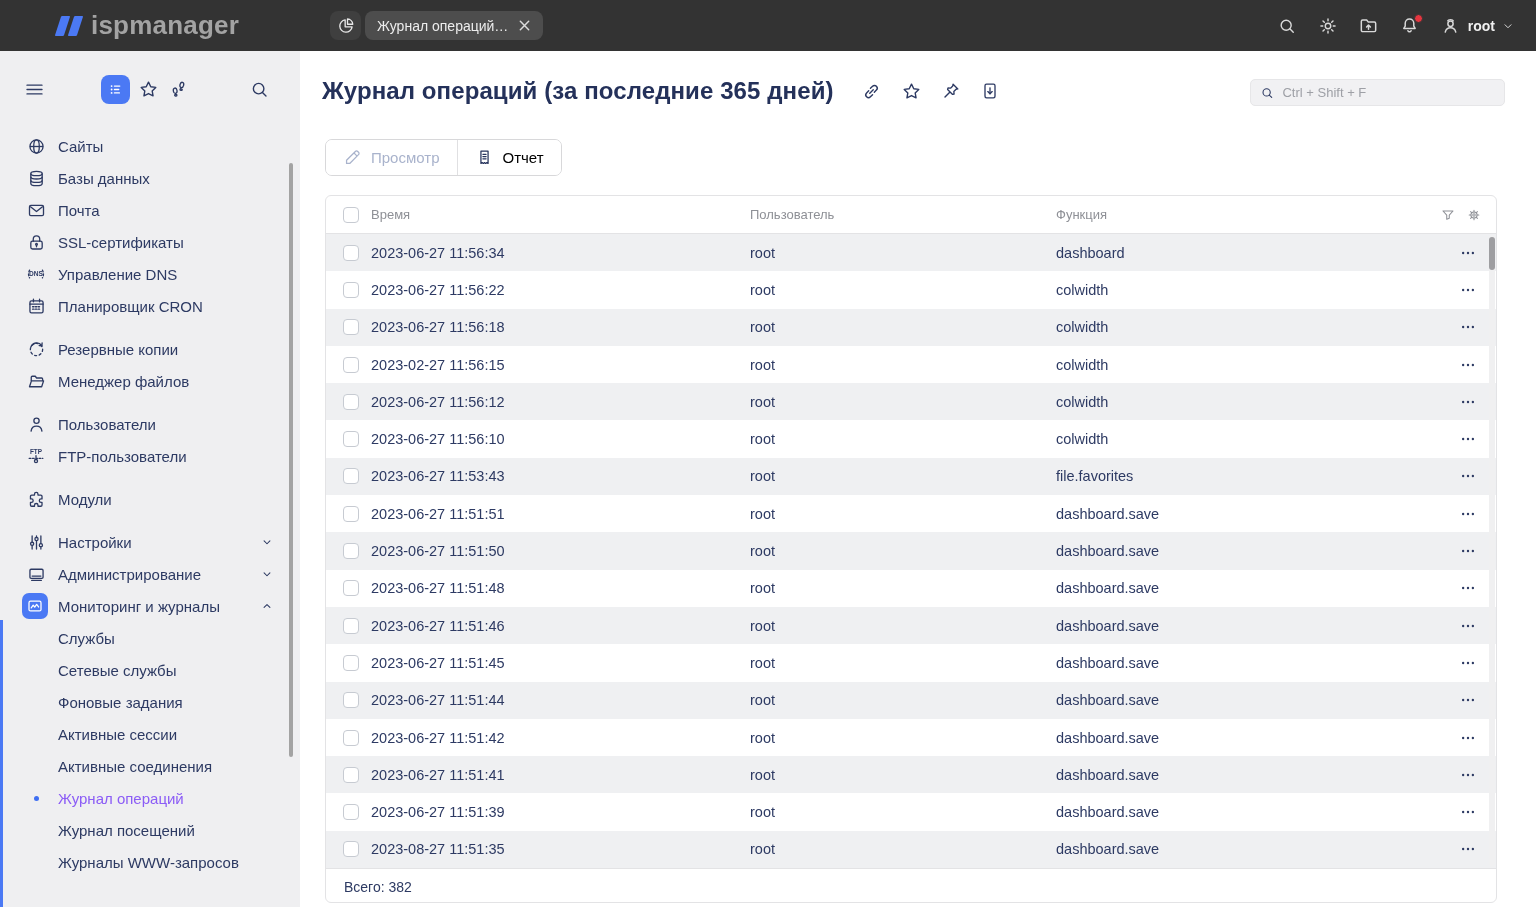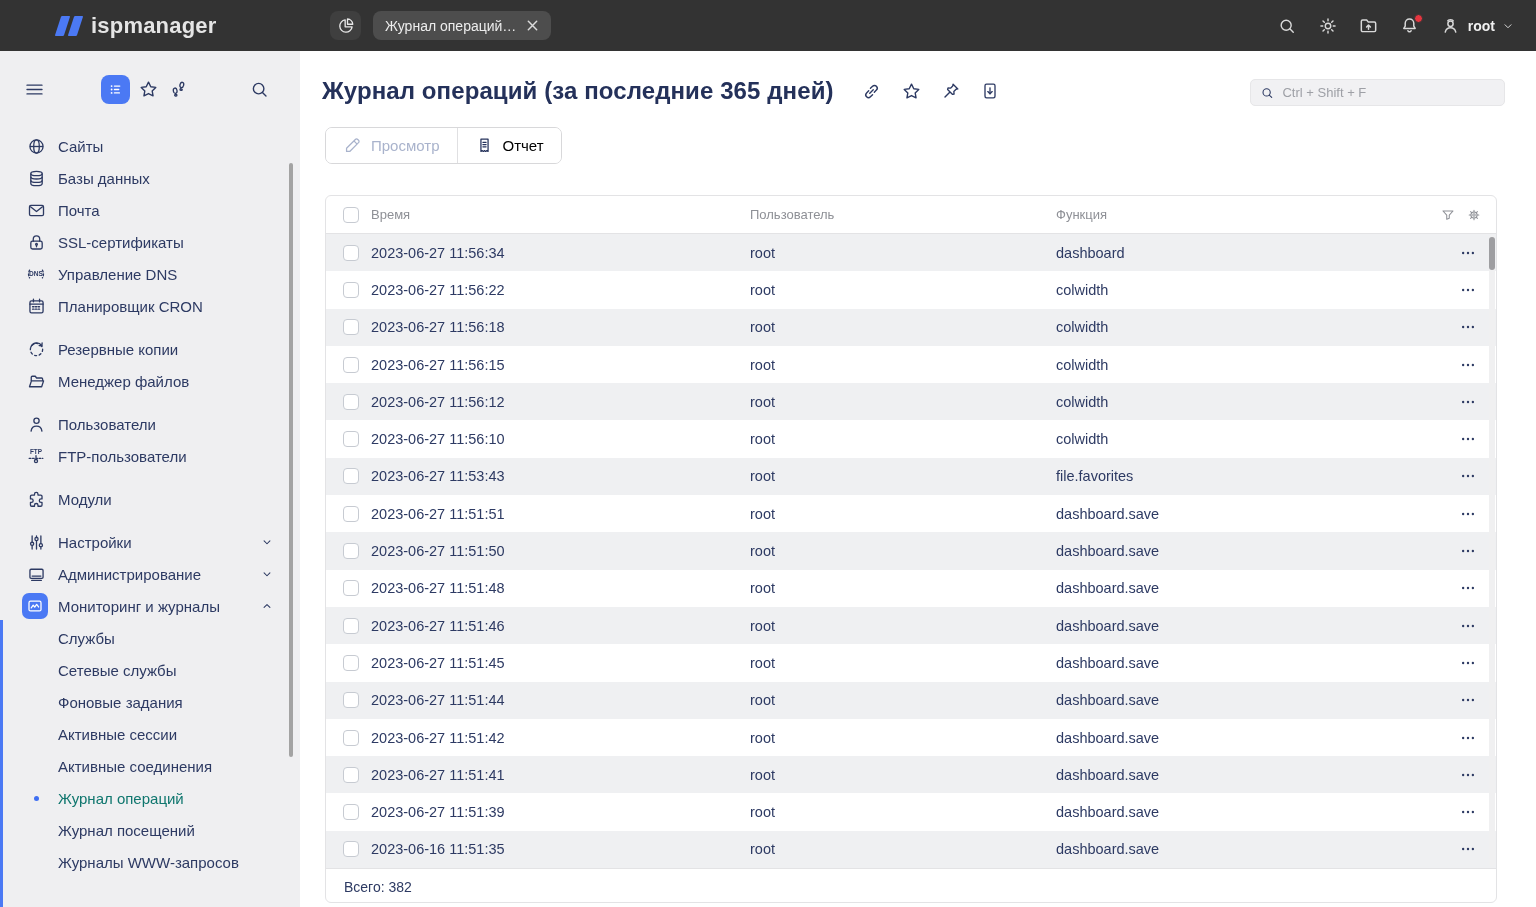--- a/index.html
+++ b/index.html
@@ -12,7 +12,7 @@
   .logo { display:flex; align-items:center; gap:4px; margin-left:58px; }
   .logo-slashes { display:flex; gap:4px; margin-right:7px; }
   .logo-slash { width:9px; height:20px; background:#4b79f4; transform:skewX(-18deg); border-radius:1px; }
-  .logo-text { color:#e5e5e5; font-size:22px; font-weight:bold; letter-spacing:.2px; }
+  .logo-text { color:#a3a3a3; font-size:26px; font-weight:bold; letter-spacing:.2px; }
   .tabs { position:absolute; left:330px; top:0; height:51px; display:flex; align-items:center; gap:12px; }
   .tab-pill { width:31px; height:29px; border-radius:8px; background:#3f3f3f;
     display:flex; align-items:center; justify-content:center; cursor:pointer; }

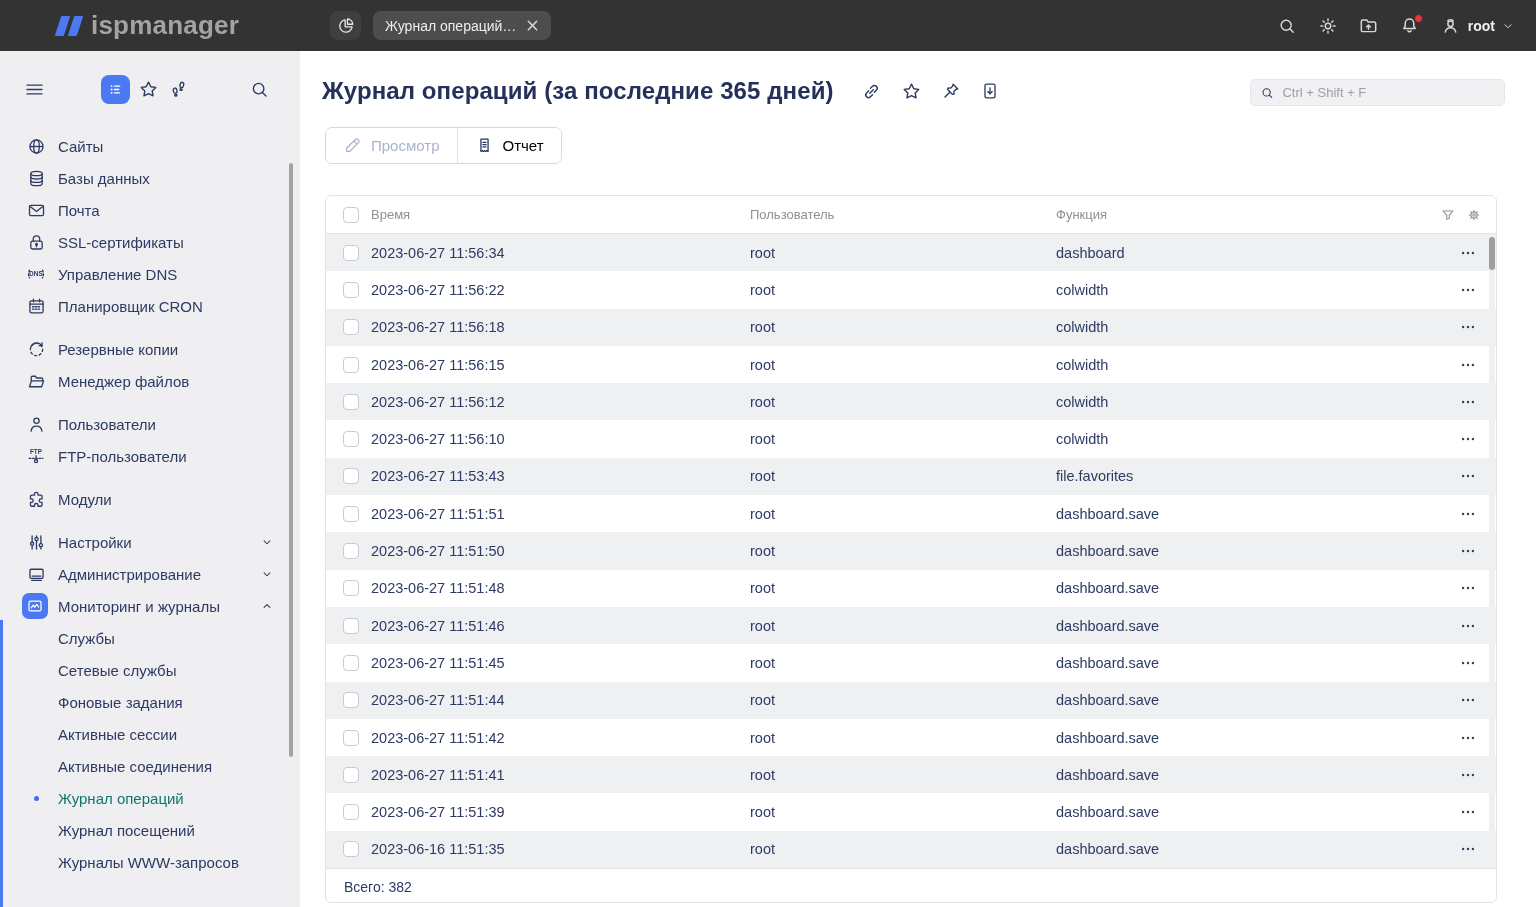--- a/index.html
+++ b/index.html
@@ -13,7 +13,7 @@
   .logo-slashes { display:flex; gap:4px; margin-right:7px; }
   .logo-slash { width:9px; height:20px; background:#4b79f4; transform:skewX(-18deg); border-radius:1px; }
   .logo-text { color:#a3a3a3; font-size:26px; font-weight:bold; letter-spacing:.2px; }
-  .tabs { position:absolute; left:330px; top:0; height:51px; display:flex; align-items:center; gap:12px; }
+  .tabs { position:absolute; left:330px; top:0; height:51px; display:flex; align-items:center; gap:4px; }
   .tab-pill { width:31px; height:29px; border-radius:8px; background:#3f3f3f;
     display:flex; align-items:center; justify-content:center; cursor:pointer; }
   .tab { height:29px; border-radius:8px; background:#4d4d4d; color:#ededed; font-size:14px;

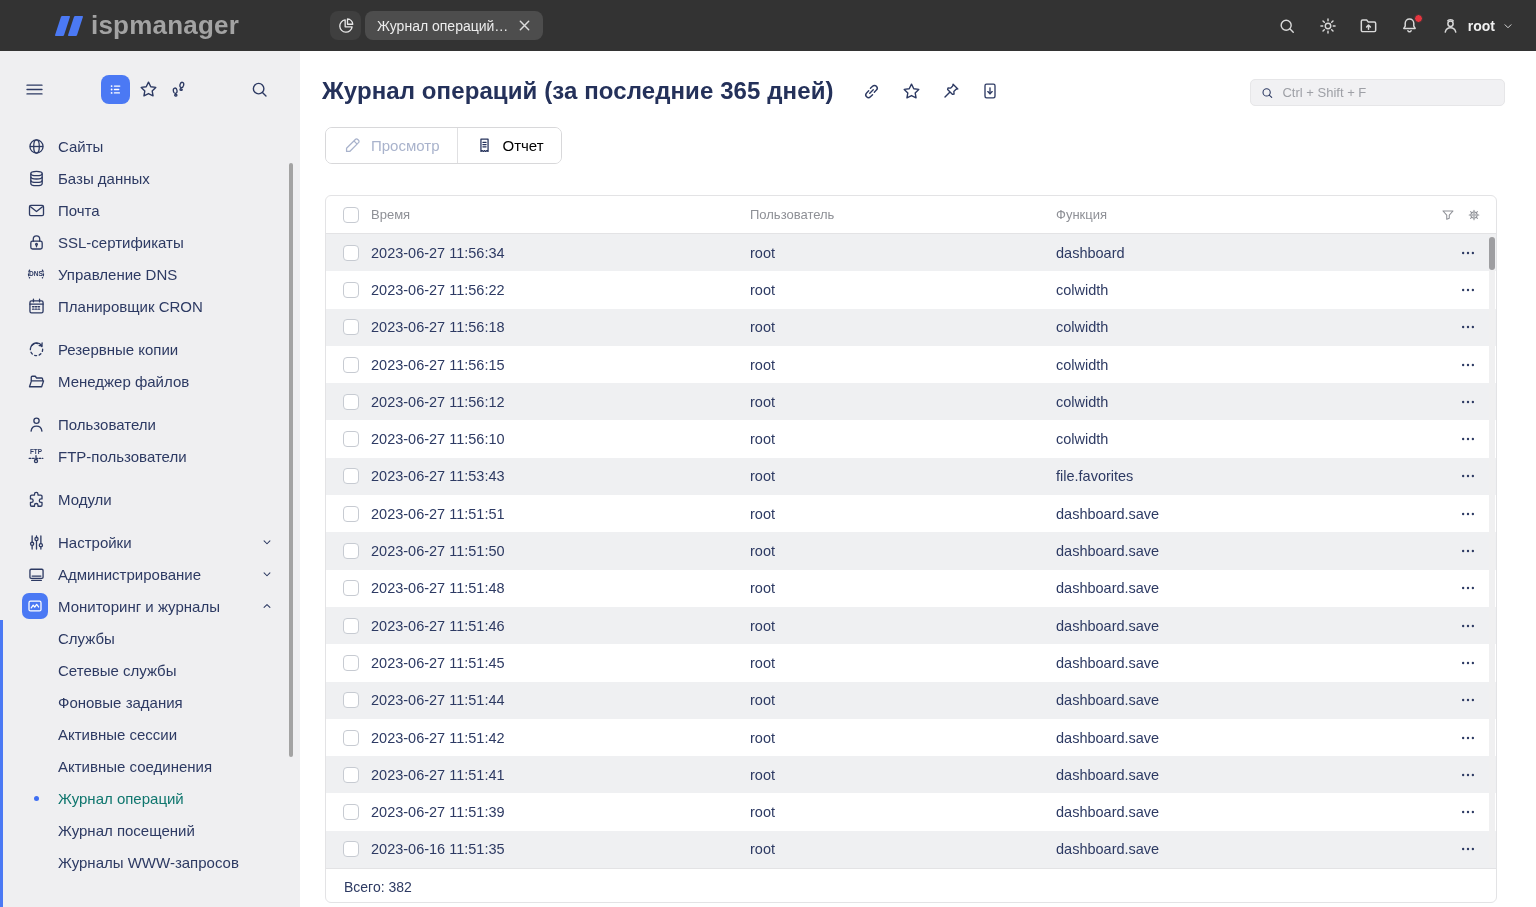--- a/index.html
+++ b/index.html
@@ -65,7 +65,7 @@
     color:#2d3a63; width:100%; font-family:"Liberation Sans",sans-serif; }
   .search-box input::placeholder { color:#9ea0a6; }
 
-  .toolbar { position:absolute; left:25px; top:76px; }
+  .toolbar { position:absolute; left:25px; top:88px; }
   .btn-group { display:flex; height:37px; background:#fff; border:1px solid #d8d8da;
     border-radius:7px; overflow:hidden; align-items:stretch; }
   .btn { display:flex; align-items:center; gap:9px; padding:0 17px; font-size:15px;

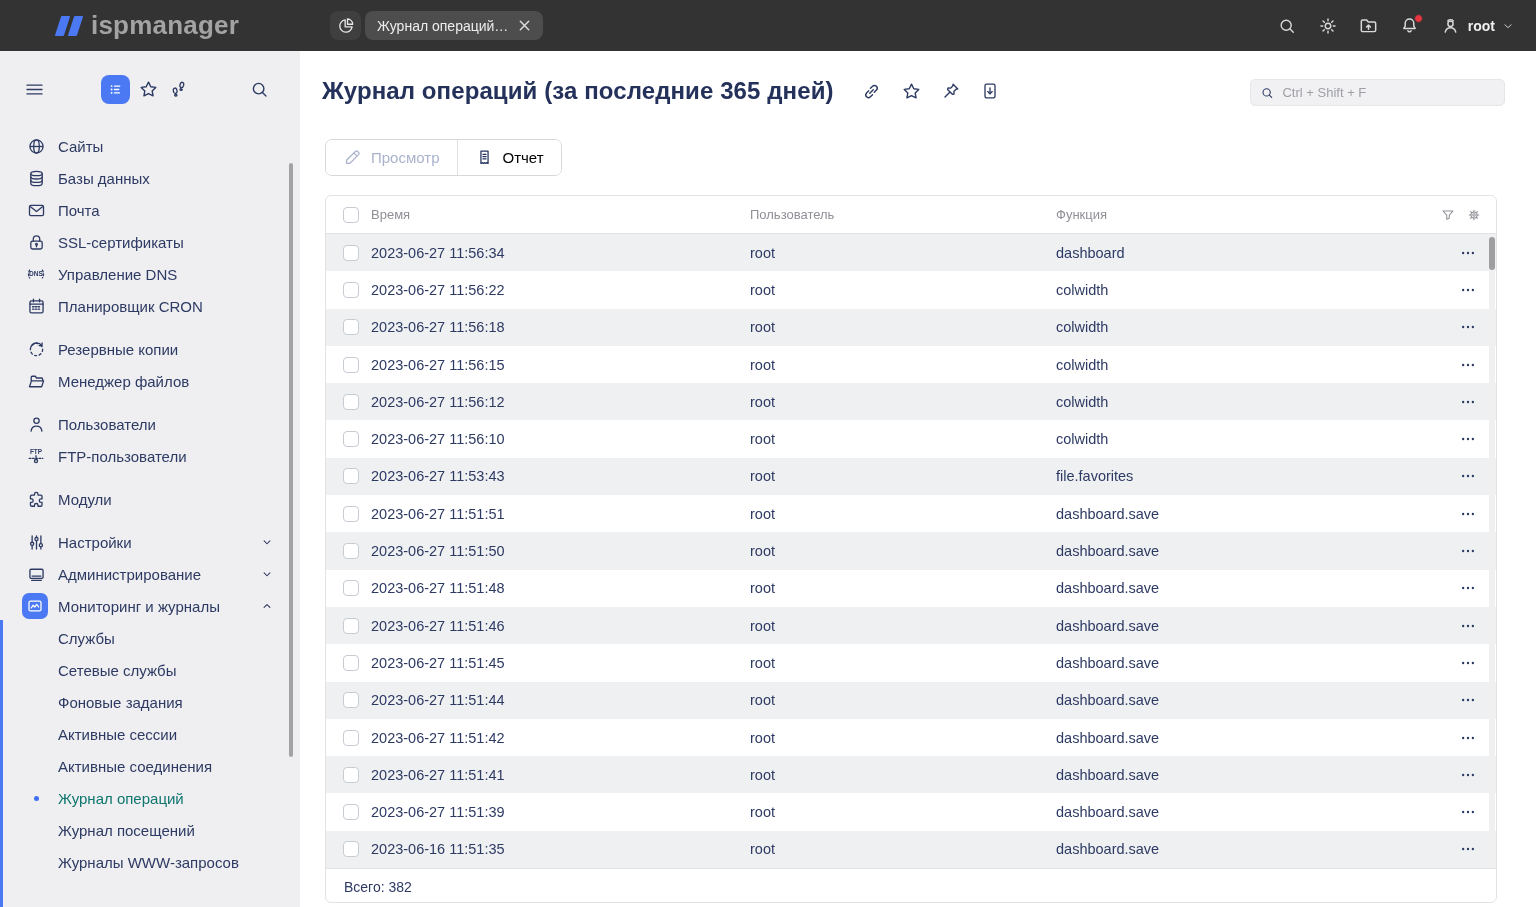--- a/index.html
+++ b/index.html
@@ -522,7 +522,7 @@
 
   <div class="trow">
     <span class="cbx"></span>
-    <span class="td">2023-06-27 11:56:15</span>
+    <span class="td">2023-02-27 11:56:15</span>
     <span class="td">root</span>
     <span class="td">colwidth</span>
     <span class="row-menu">

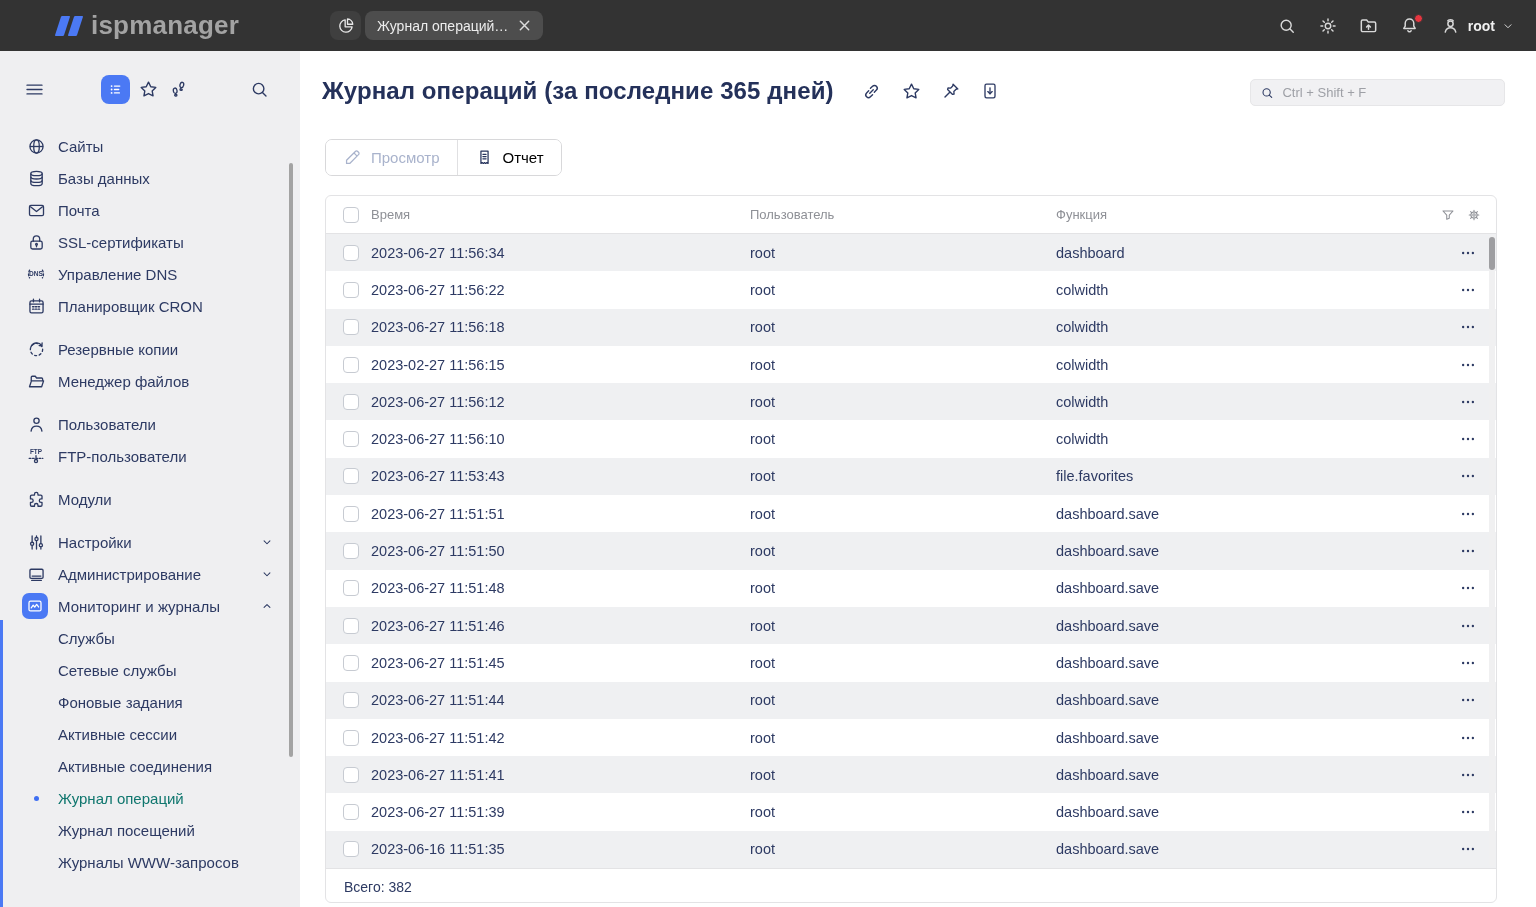--- a/index.html
+++ b/index.html
@@ -46,7 +46,7 @@
     display:flex; align-items:center; justify-content:center; left:22px; }
   .sb-sub { height:32px; display:flex; align-items:center; cursor:pointer; position:relative; }
   .sb-sub .sb-label { margin-left:58px; }
-  .sb-sub.active .sb-label { color:#0f766e; }
+  .sb-sub.active .sb-label { color:#8b5cf6; }
   .sub-dot { position:absolute; left:34px; width:5px; height:5px; border-radius:50%; background:#3f6ff2; }
   .sb-indicator { position:absolute; left:0; top:569px; width:3px; height:287px; background:#4b79f4; }
   .sb-scrollthumb { position:absolute; right:7px; top:112px; width:4px; height:594px;

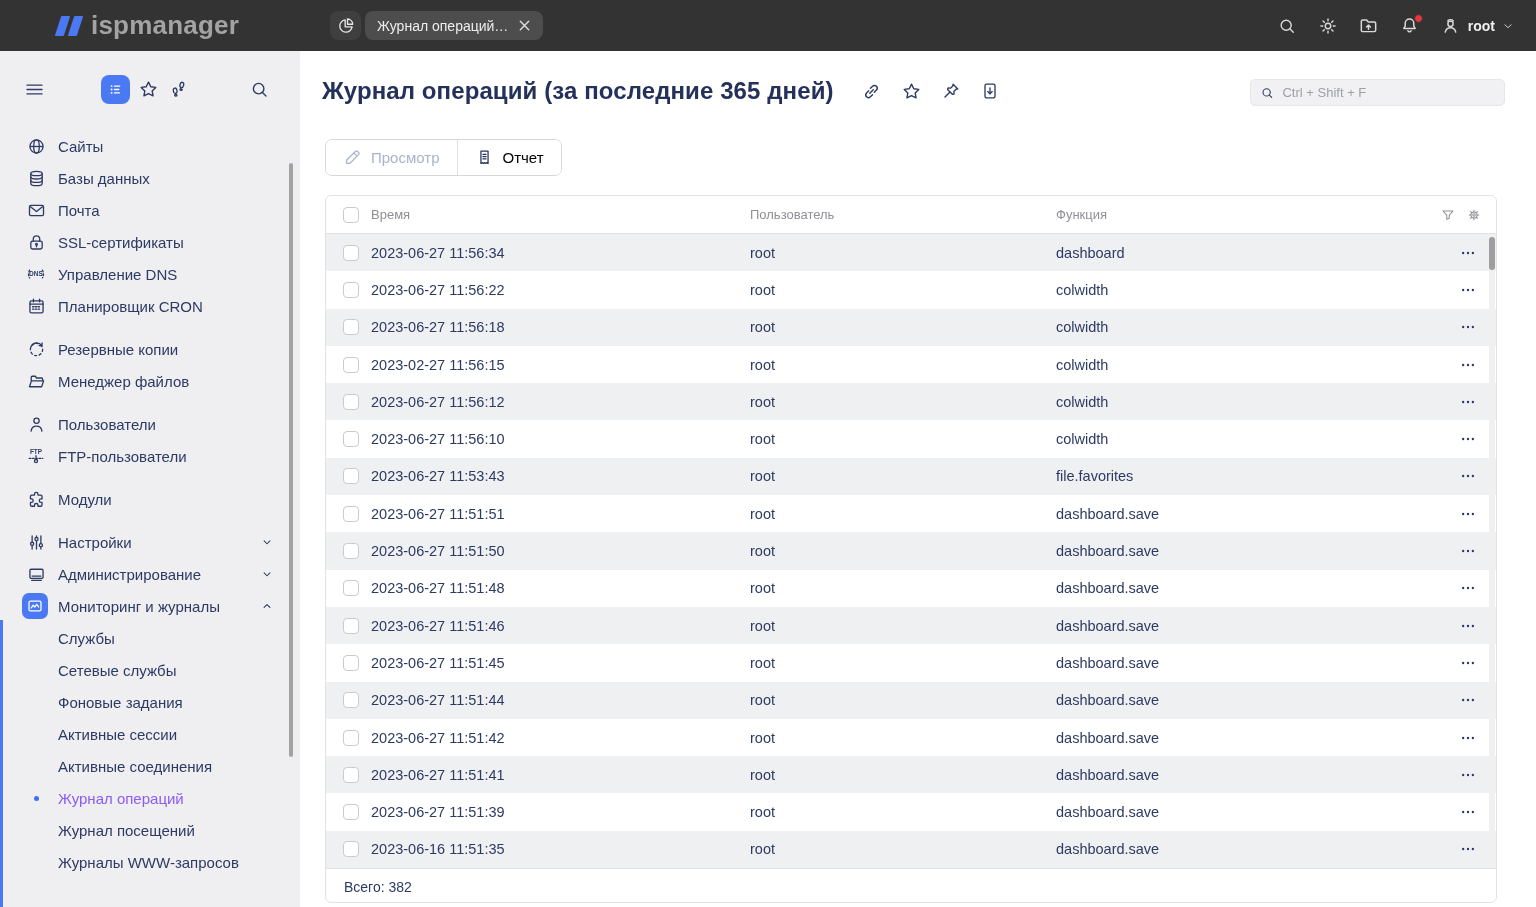--- a/index.html
+++ b/index.html
@@ -704,7 +704,7 @@
 
   <div class="trow alt">
     <span class="cbx"></span>
-    <span class="td">2023-06-16 11:51:35</span>
+    <span class="td">2023-08-27 11:51:35</span>
     <span class="td">root</span>
     <span class="td">dashboard.save</span>
     <span class="row-menu">

